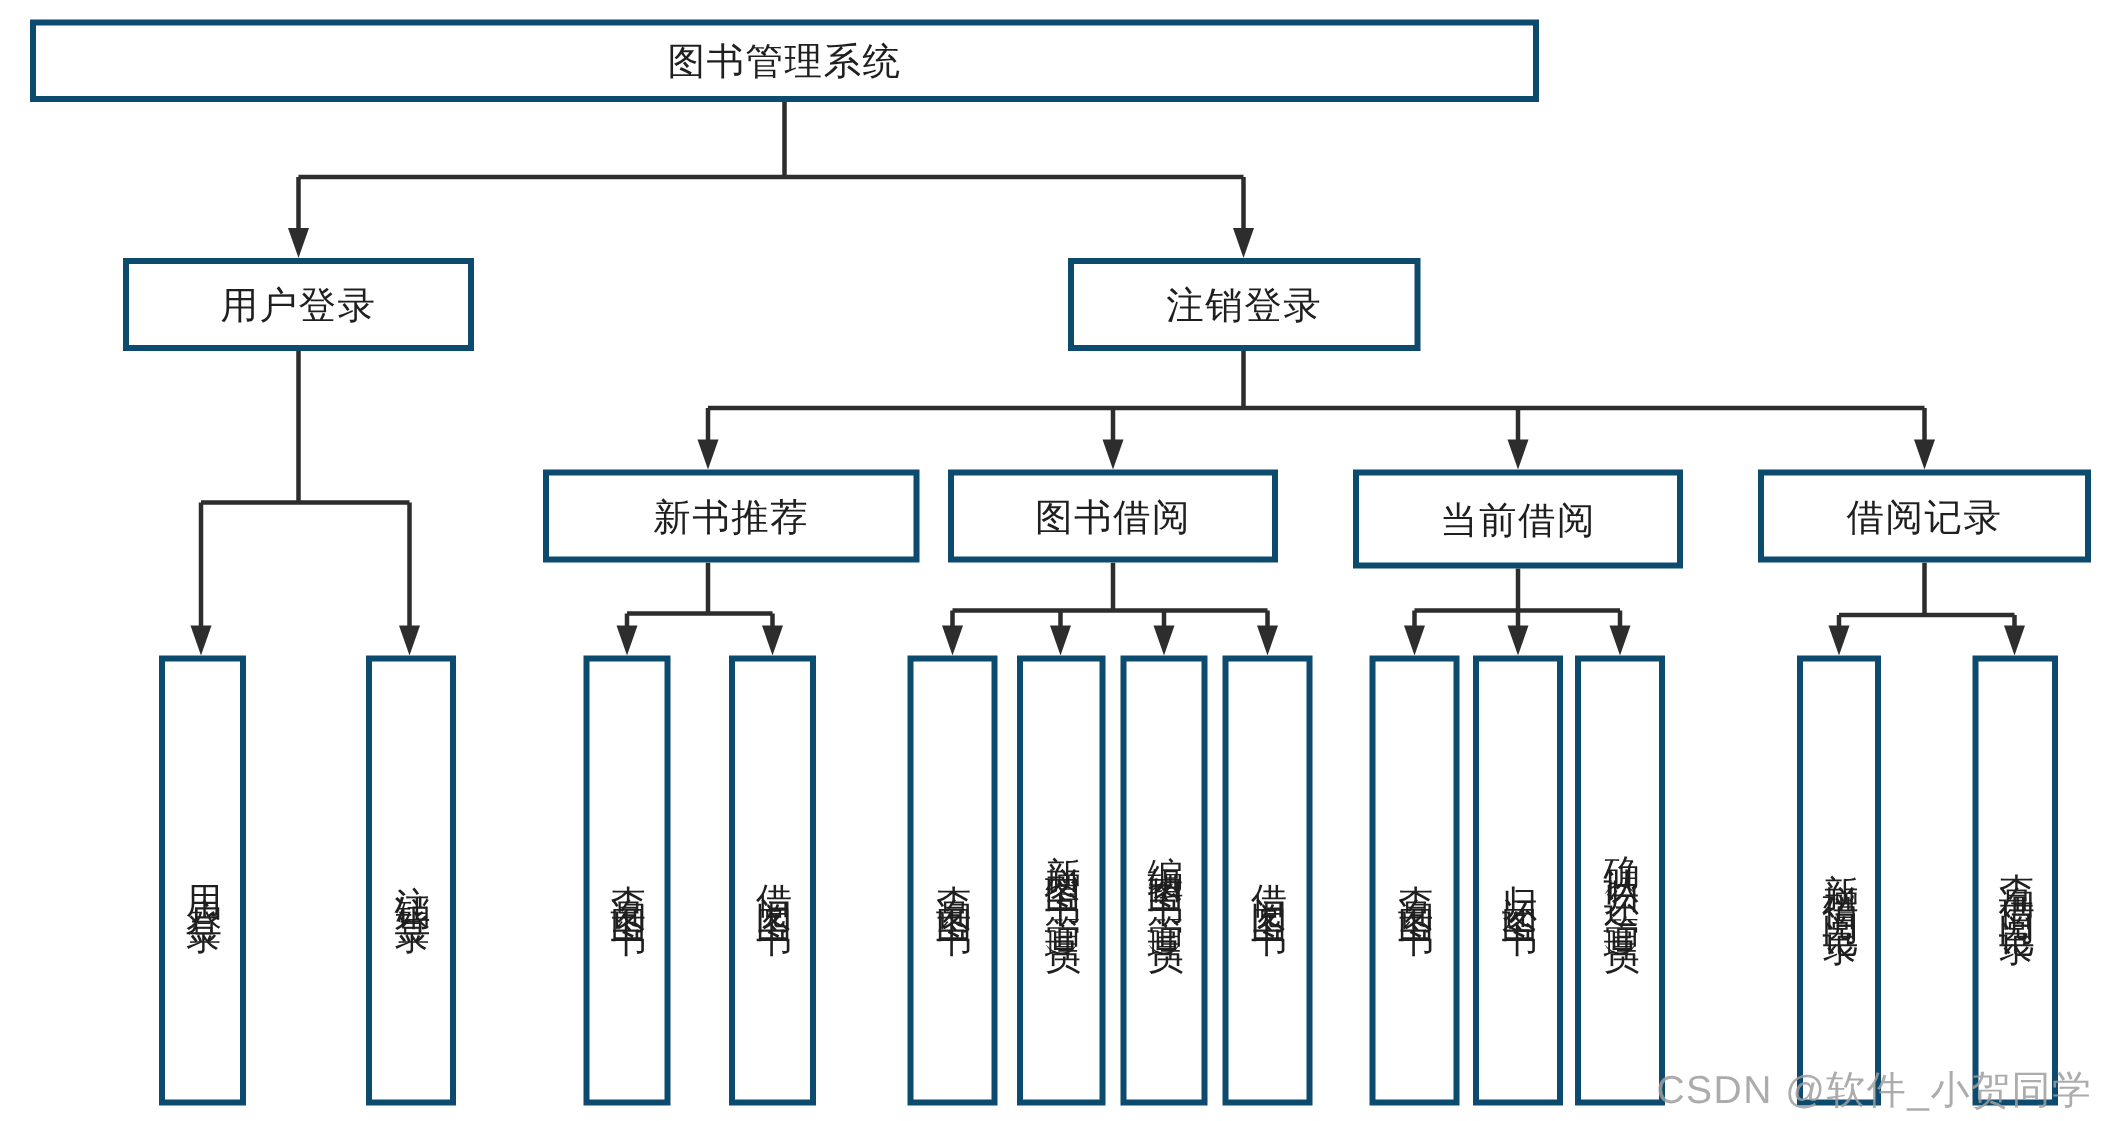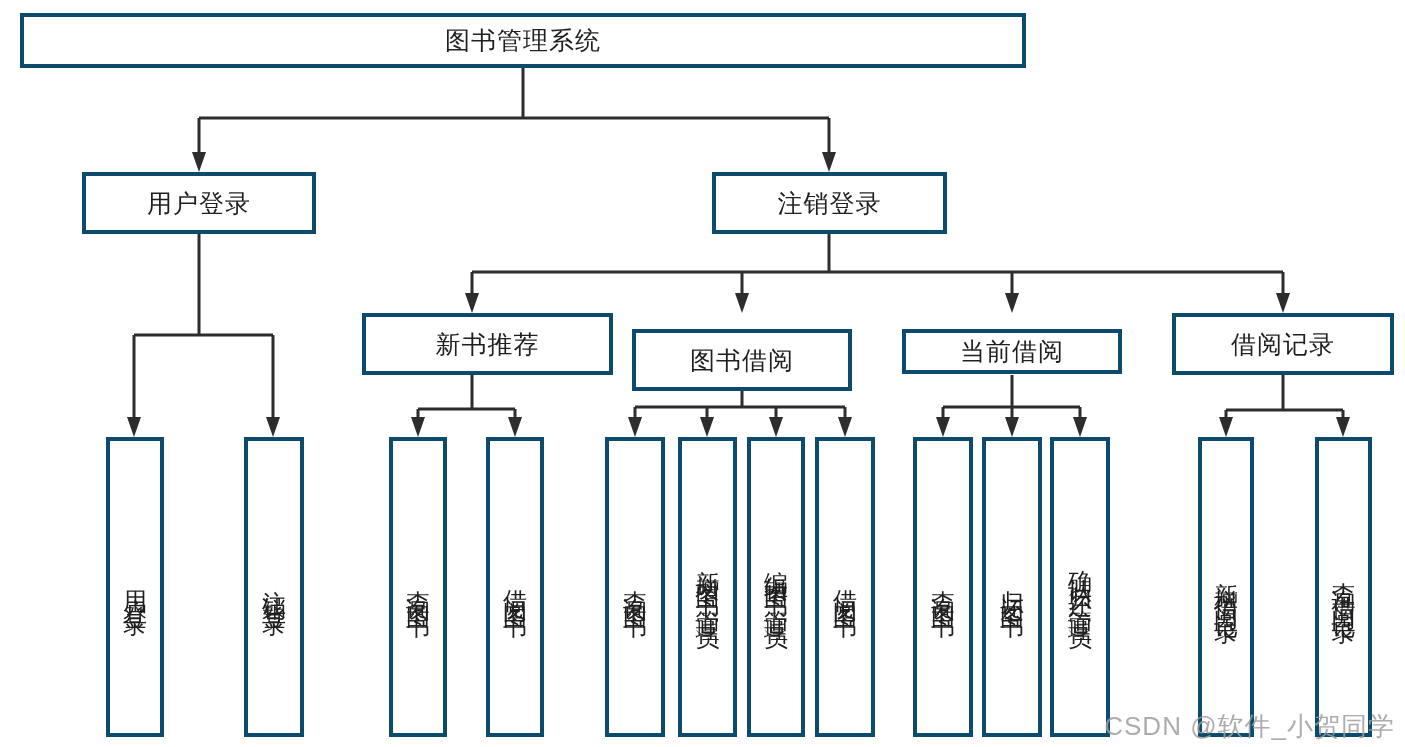--- a/index.html
+++ b/index.html
@@ -110,7 +110,7 @@
   <div class="node hbox" style="left:712px; top:172px; width:235px; height:62px;">注销登录</div>
 
   <div class="node hbox" style="left:362px; top:313px; width:251px; height:62px;">新书推荐</div>
-  <div class="node hbox" style="left:632px; top:329px; width:220px; height:62px;">图书借阅</div>
+  <div class="node hbox" style="left:632px; top:313px; width:220px; height:62px;">图书借阅</div>
   <div class="node hbox" style="left:902px; top:329px; width:220px; height:45px;">当前借阅</div>
   <div class="node hbox" style="left:1172px; top:313px; width:222px; height:62px;">借阅记录</div>
 

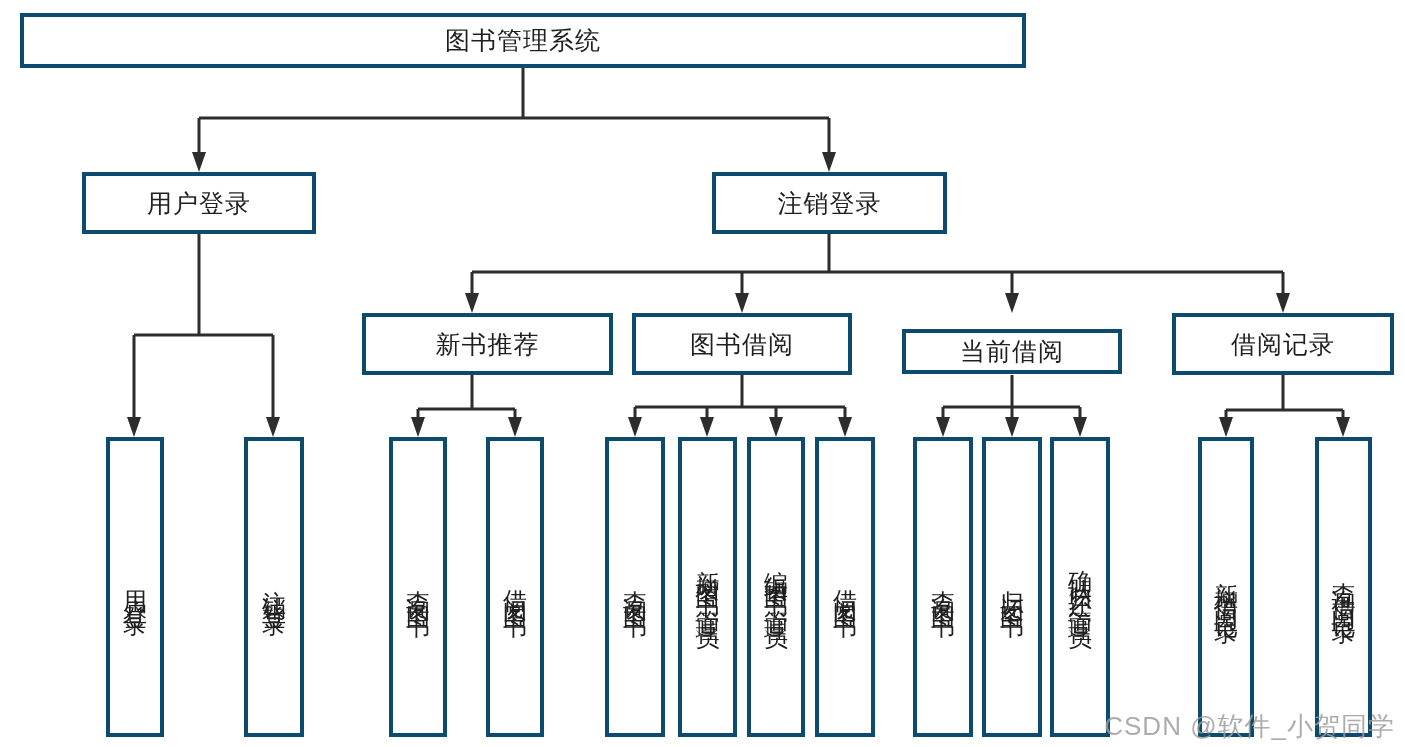--- a/index.html
+++ b/index.html
@@ -111,7 +111,7 @@
 
   <div class="node hbox" style="left:362px; top:313px; width:251px; height:62px;">新书推荐</div>
   <div class="node hbox" style="left:632px; top:313px; width:220px; height:62px;">图书借阅</div>
-  <div class="node hbox" style="left:902px; top:329px; width:220px; height:45px;">当前借阅</div>
+  <div class="node hbox" style="left:902px; top:313px; width:220px; height:66px;">当前借阅</div>
   <div class="node hbox" style="left:1172px; top:313px; width:222px; height:62px;">借阅记录</div>
 
   <div class="node vbox" style="left:106px;">用户登录</div>

